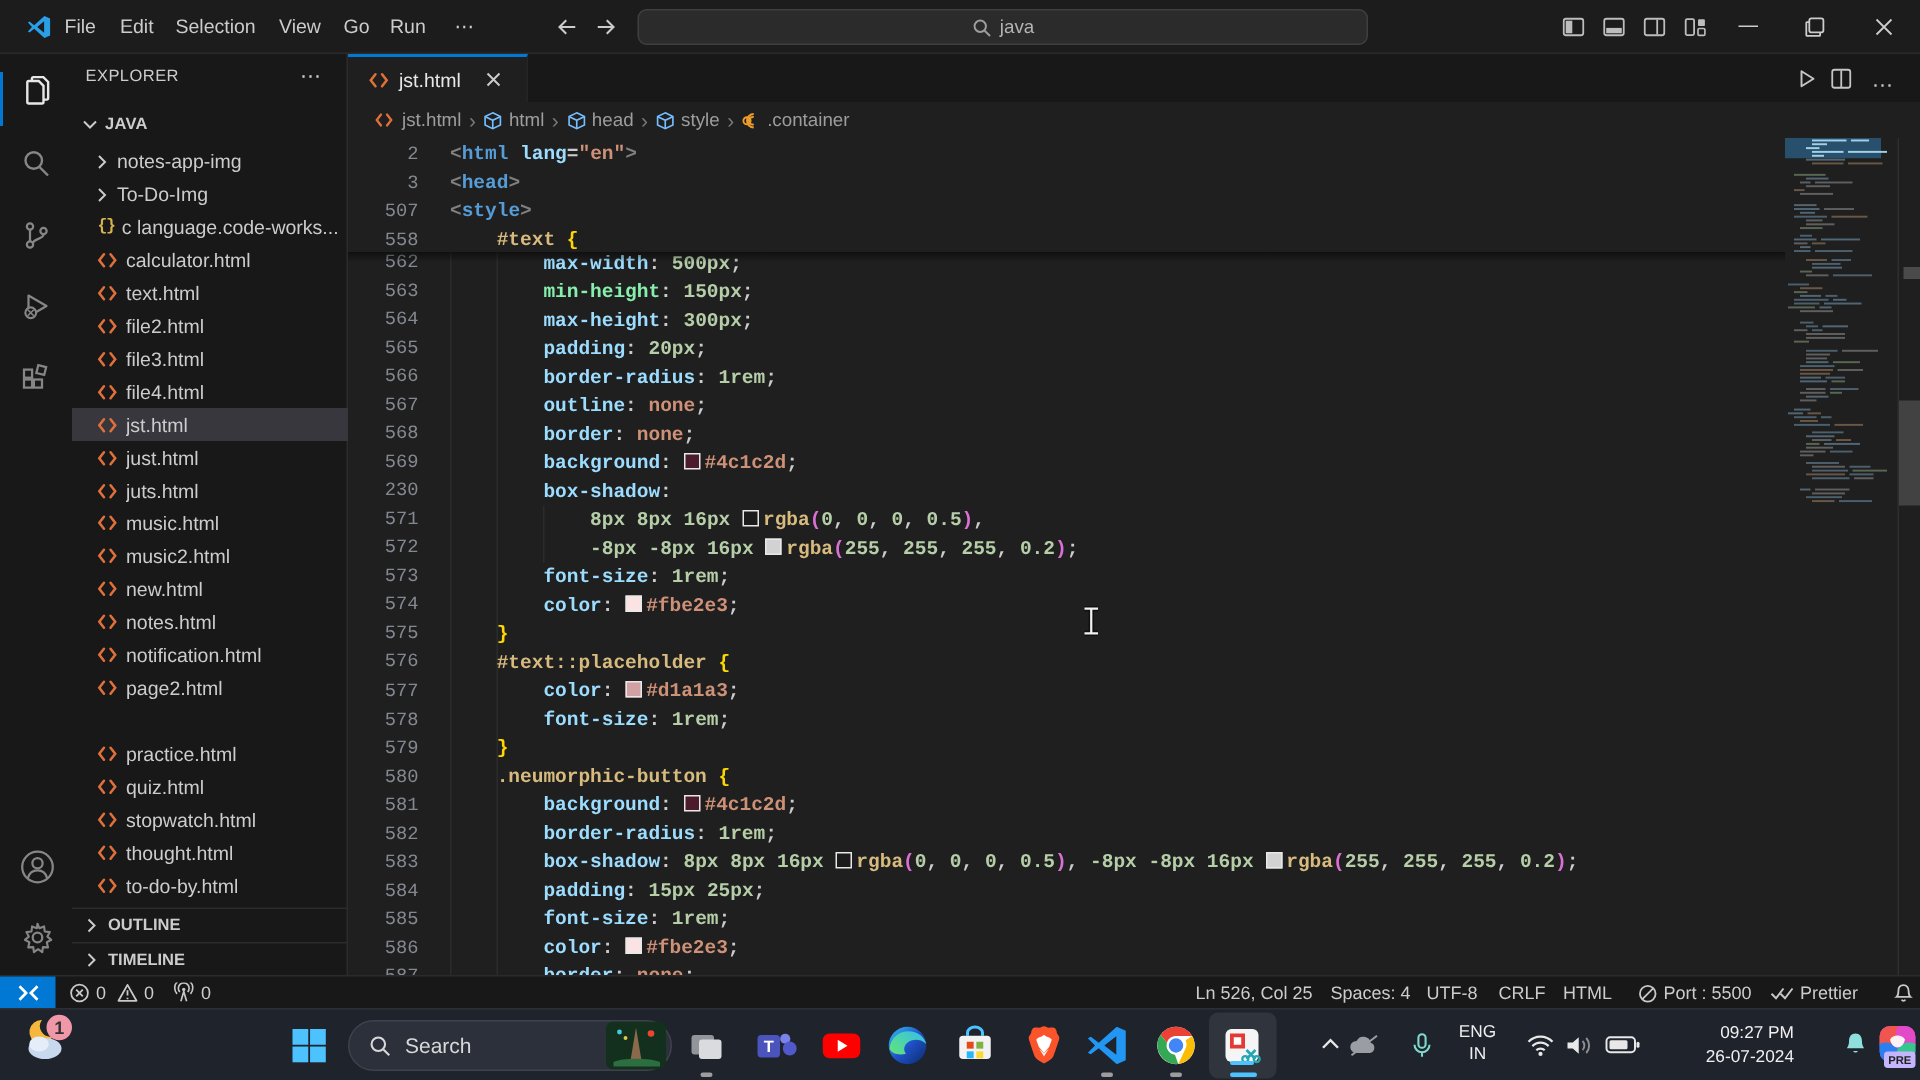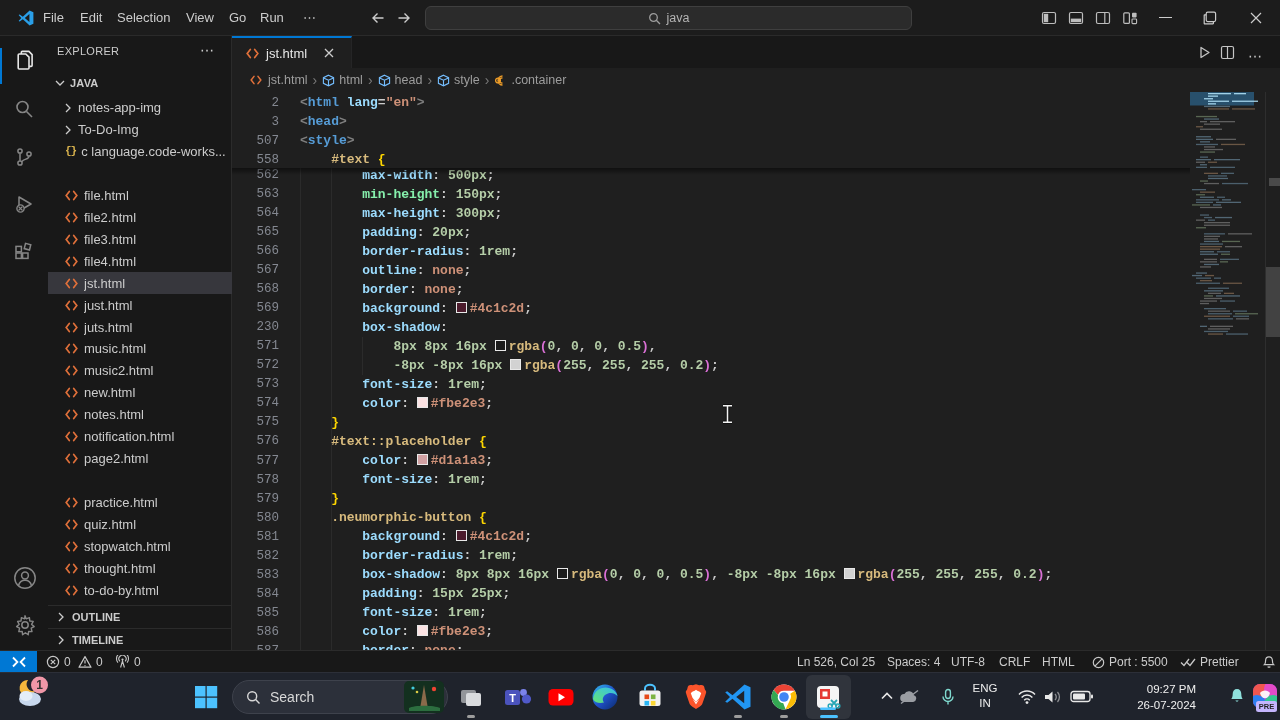--- a/index.html
+++ b/index.html
@@ -156,6 +156,13 @@
         <span class="fspace"></span>
         <span class="fico" style="color:#d8b24d">{}</span>
         <span class="fname">c language.code-works...</span>
+      </div>
+<div class="frow" style="top:126.4px">
+        <span class="fspace"></span>
+        <svg class="fico2" width="13" height="11" viewBox="0 0 13 11">
+          <path d="M4.3 1.5 L1.2 5.5 L4.3 9.5 M8.7 1.5 L11.8 5.5 L8.7 9.5" fill="none" stroke="#e0703a" stroke-width="1.7" stroke-linecap="round"></path>
+        </svg>
+        <span class="fname">calculator.html</span>
       </div>
 <div class="frow" style="top:148.3px">
         <span class="fspace"></span>

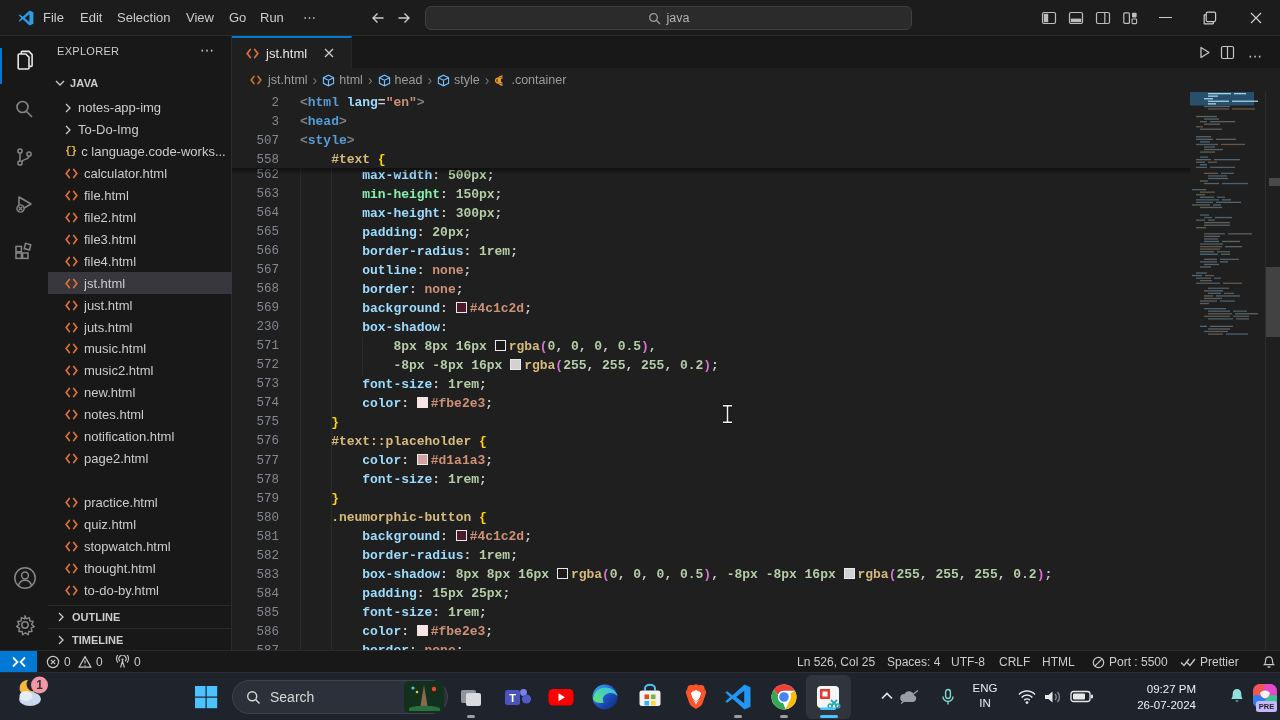--- a/index.html
+++ b/index.html
@@ -169,7 +169,7 @@
         <svg class="fico2" width="13" height="11" viewBox="0 0 13 11">
           <path d="M4.3 1.5 L1.2 5.5 L4.3 9.5 M8.7 1.5 L11.8 5.5 L8.7 9.5" fill="none" stroke="#e0703a" stroke-width="1.7" stroke-linecap="round"></path>
         </svg>
-        <span class="fname">file.html</span>
+        <span class="fname">text.html</span>
       </div>
 <div class="frow" style="top:170.2px">
         <span class="fspace"></span>

